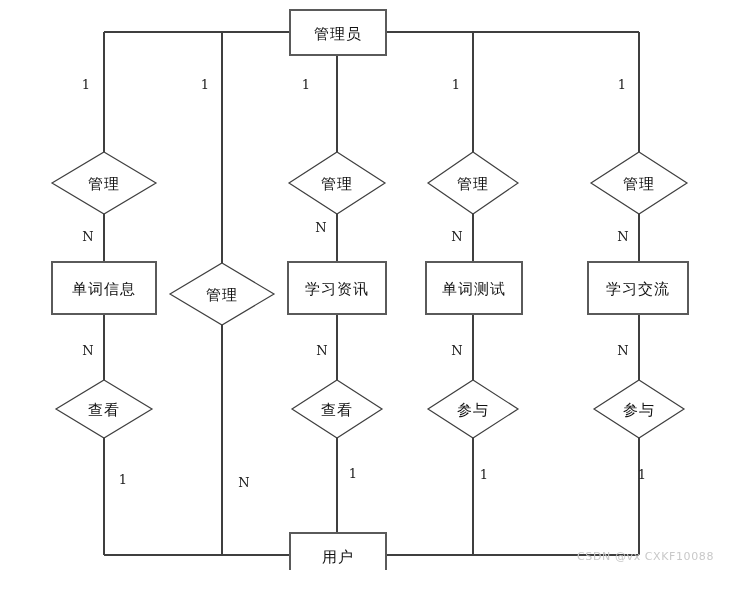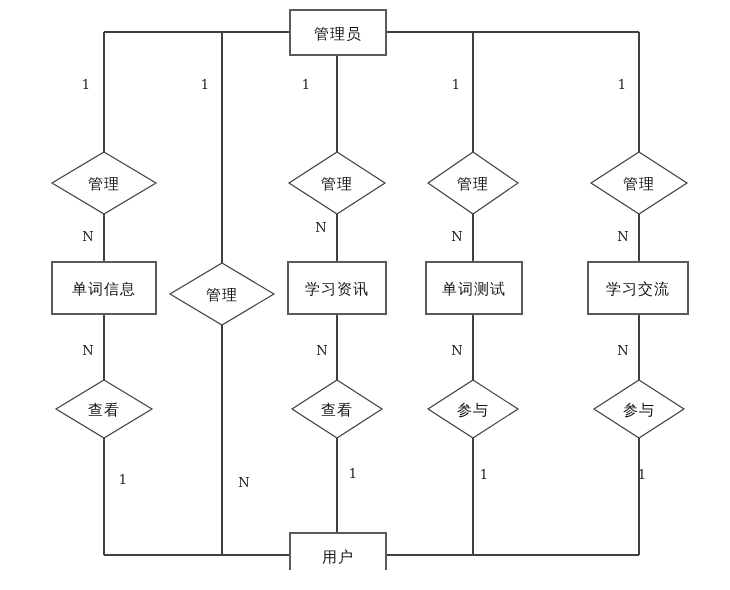--- a/index.html
+++ b/index.html
@@ -185,6 +185,7 @@
       </g>
   </svg>
 
+  <div class="watermark-text">CSDN @vx  CXKF10088</div>
 
 </div>
 

